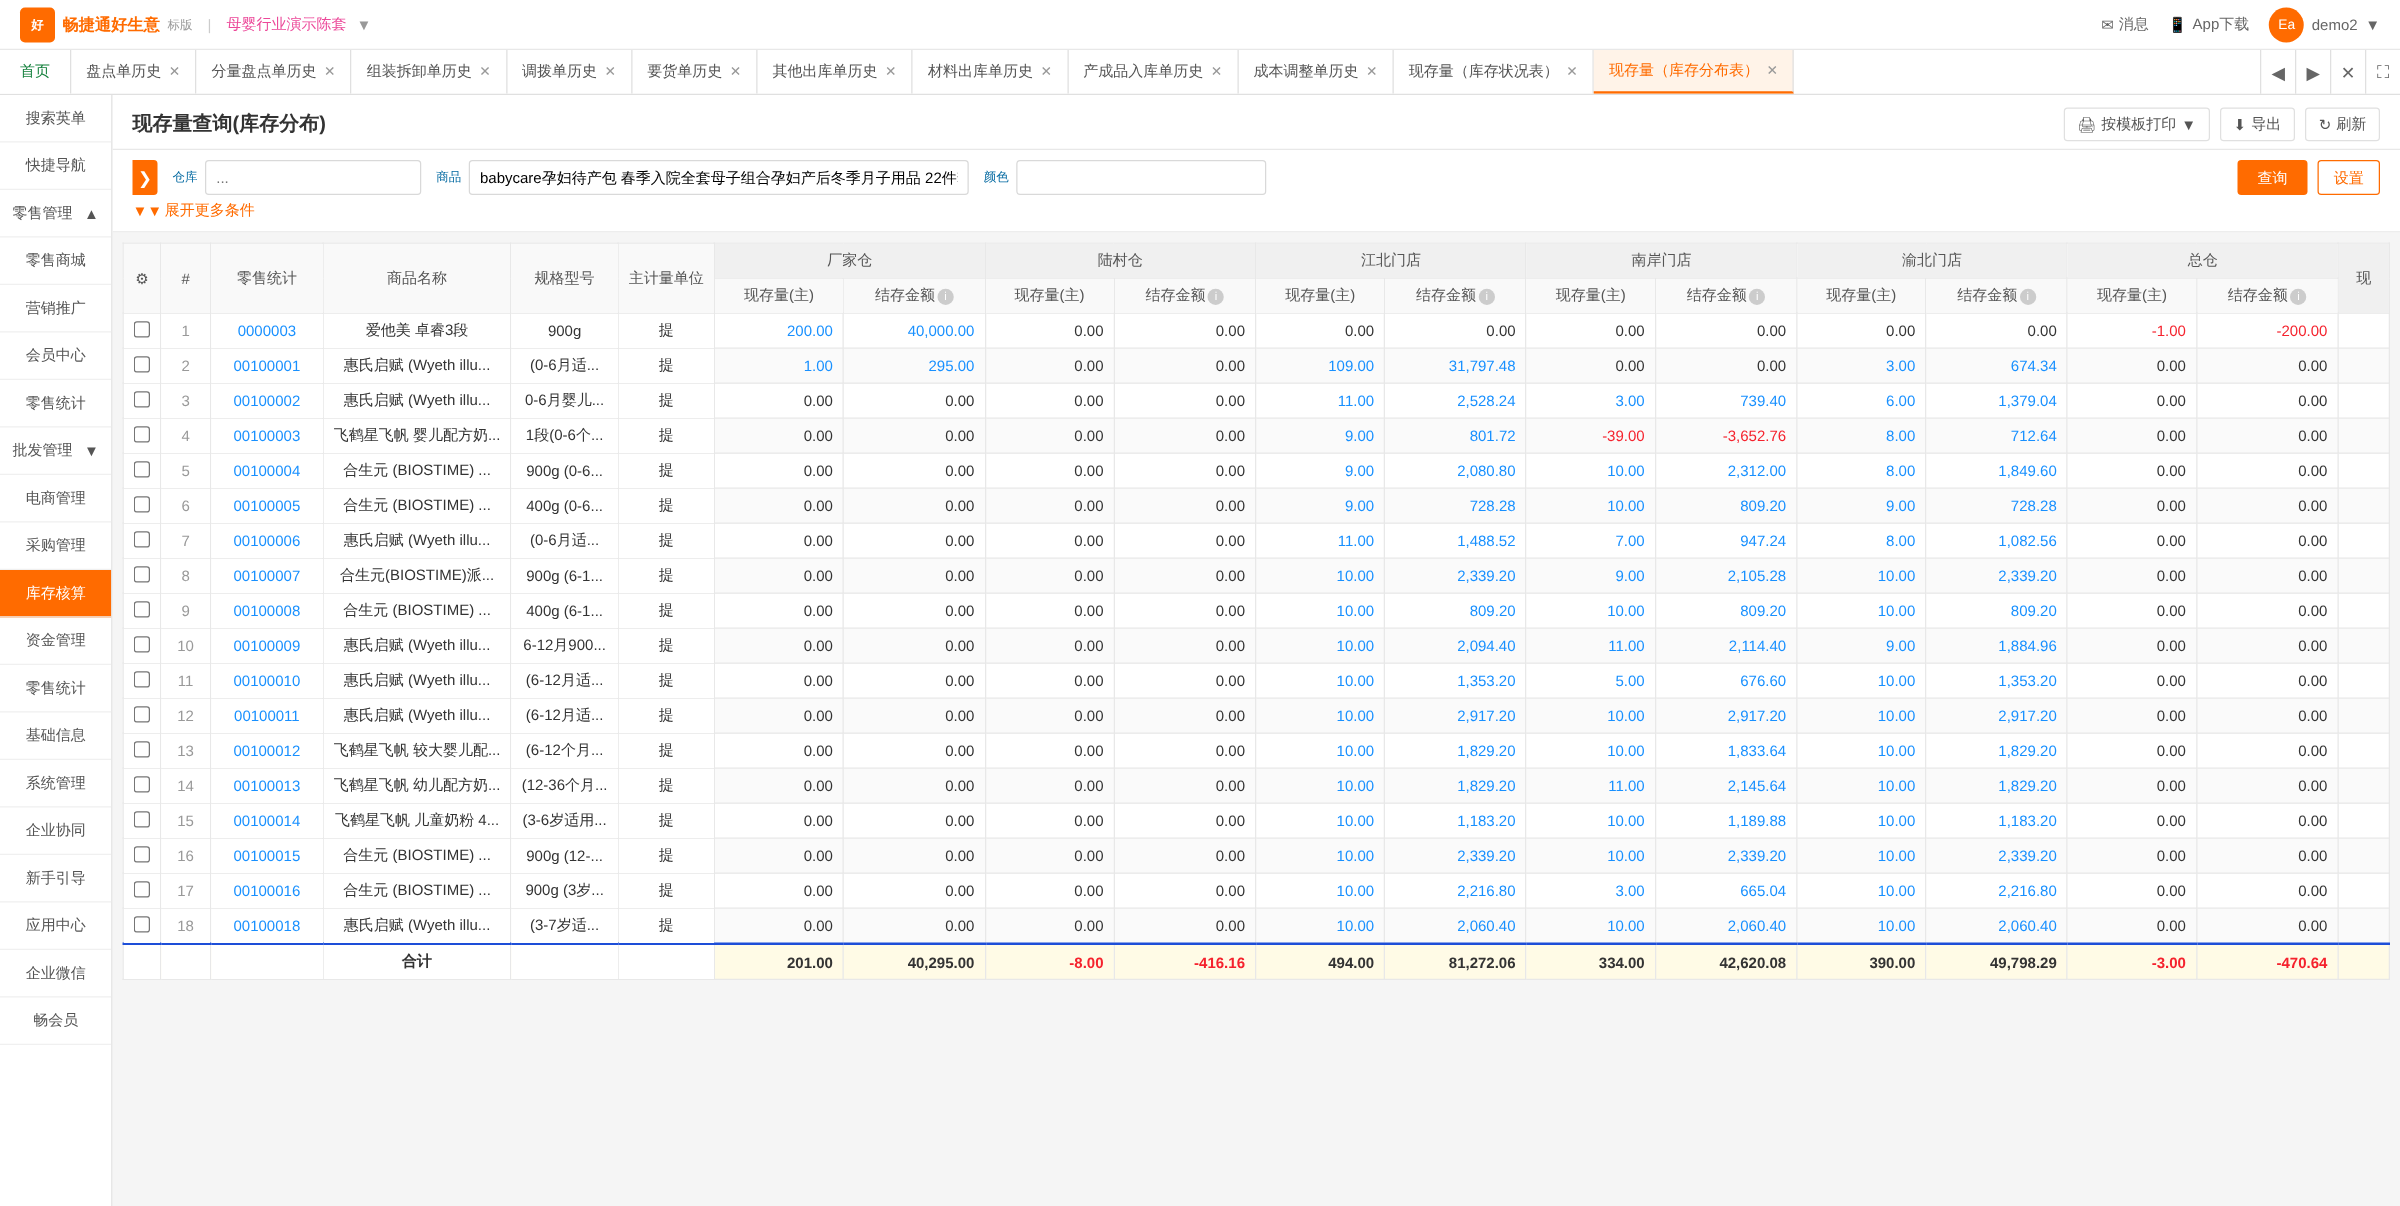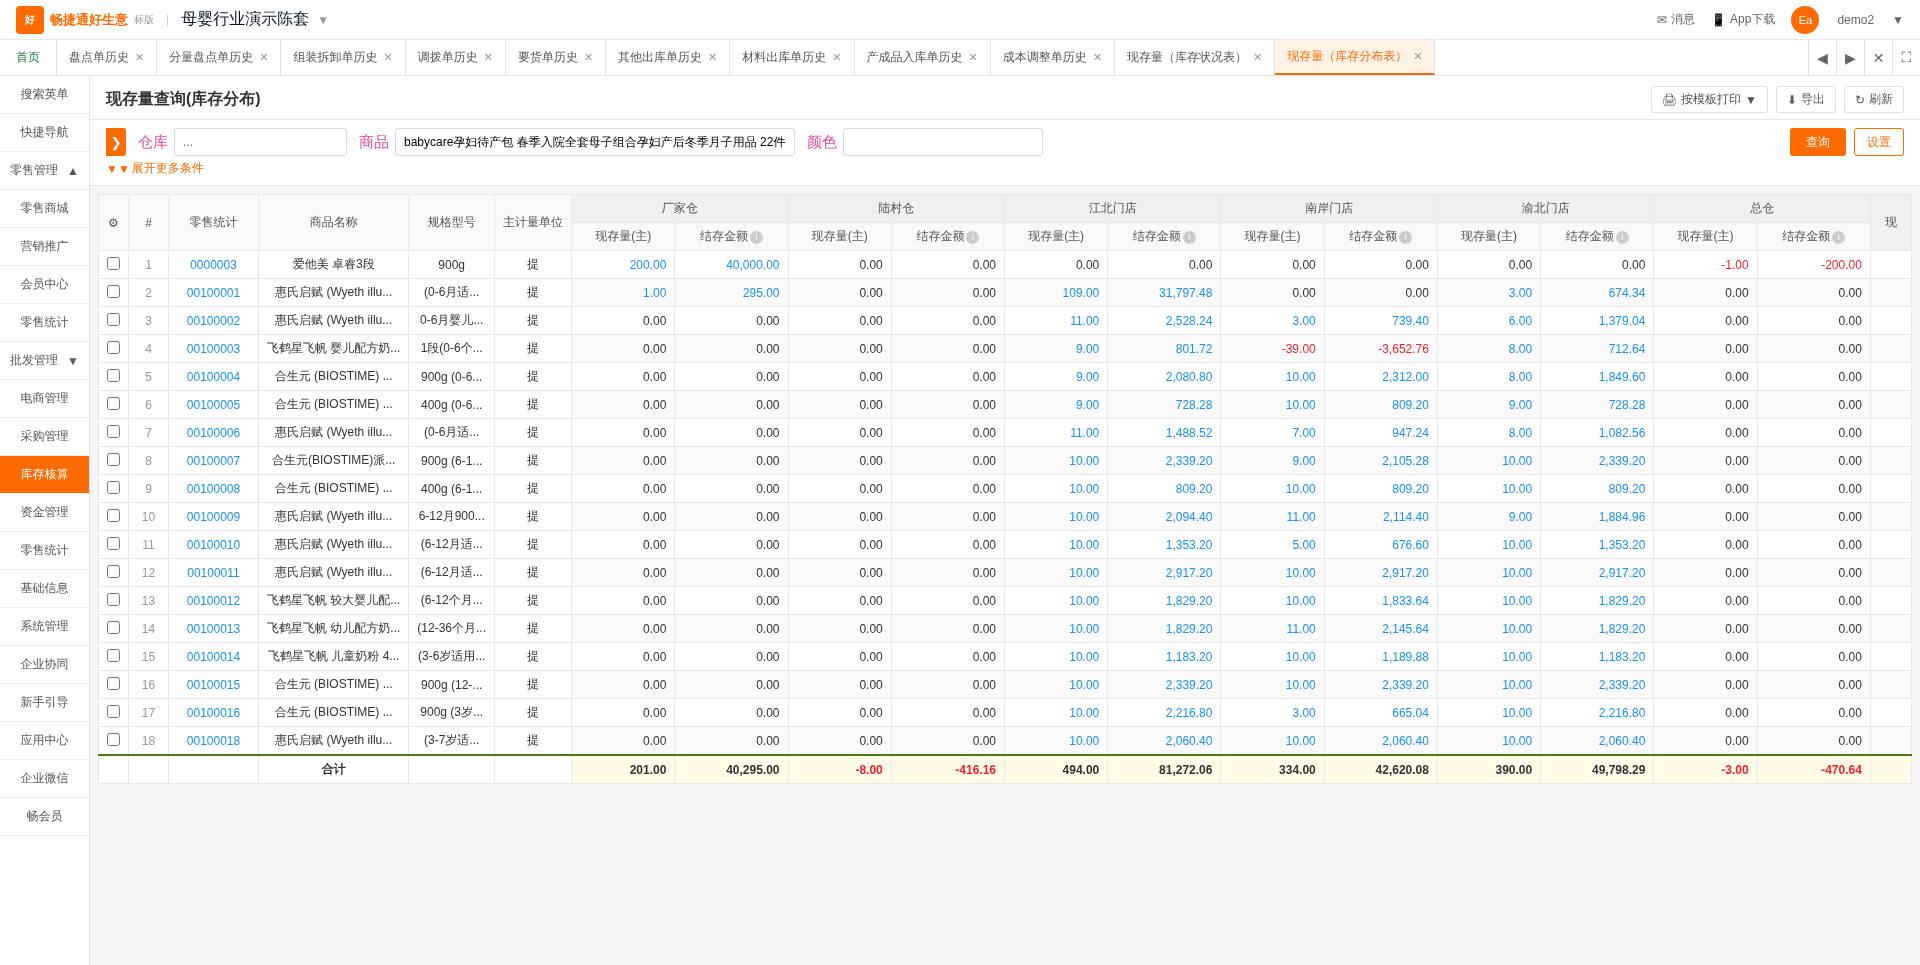--- a/index.html
+++ b/index.html
@@ -93,7 +93,7 @@
       <span style="font-size:10px;color:#999;font-weight:normal;">标版</span>
     </div>
     <span style="color:#ccc;margin:0 4px;">|</span>
-    <span style="font-size:16px;color:#0f172a;">母婴行业演示陈套</span>
+    <span style="font-size:12px;color:#ec4899;">母婴行业演示陈套</span>
     <span style="color:#999;font-size:12px;">▼</span>
   </div>
   <div class="top-bar-right">

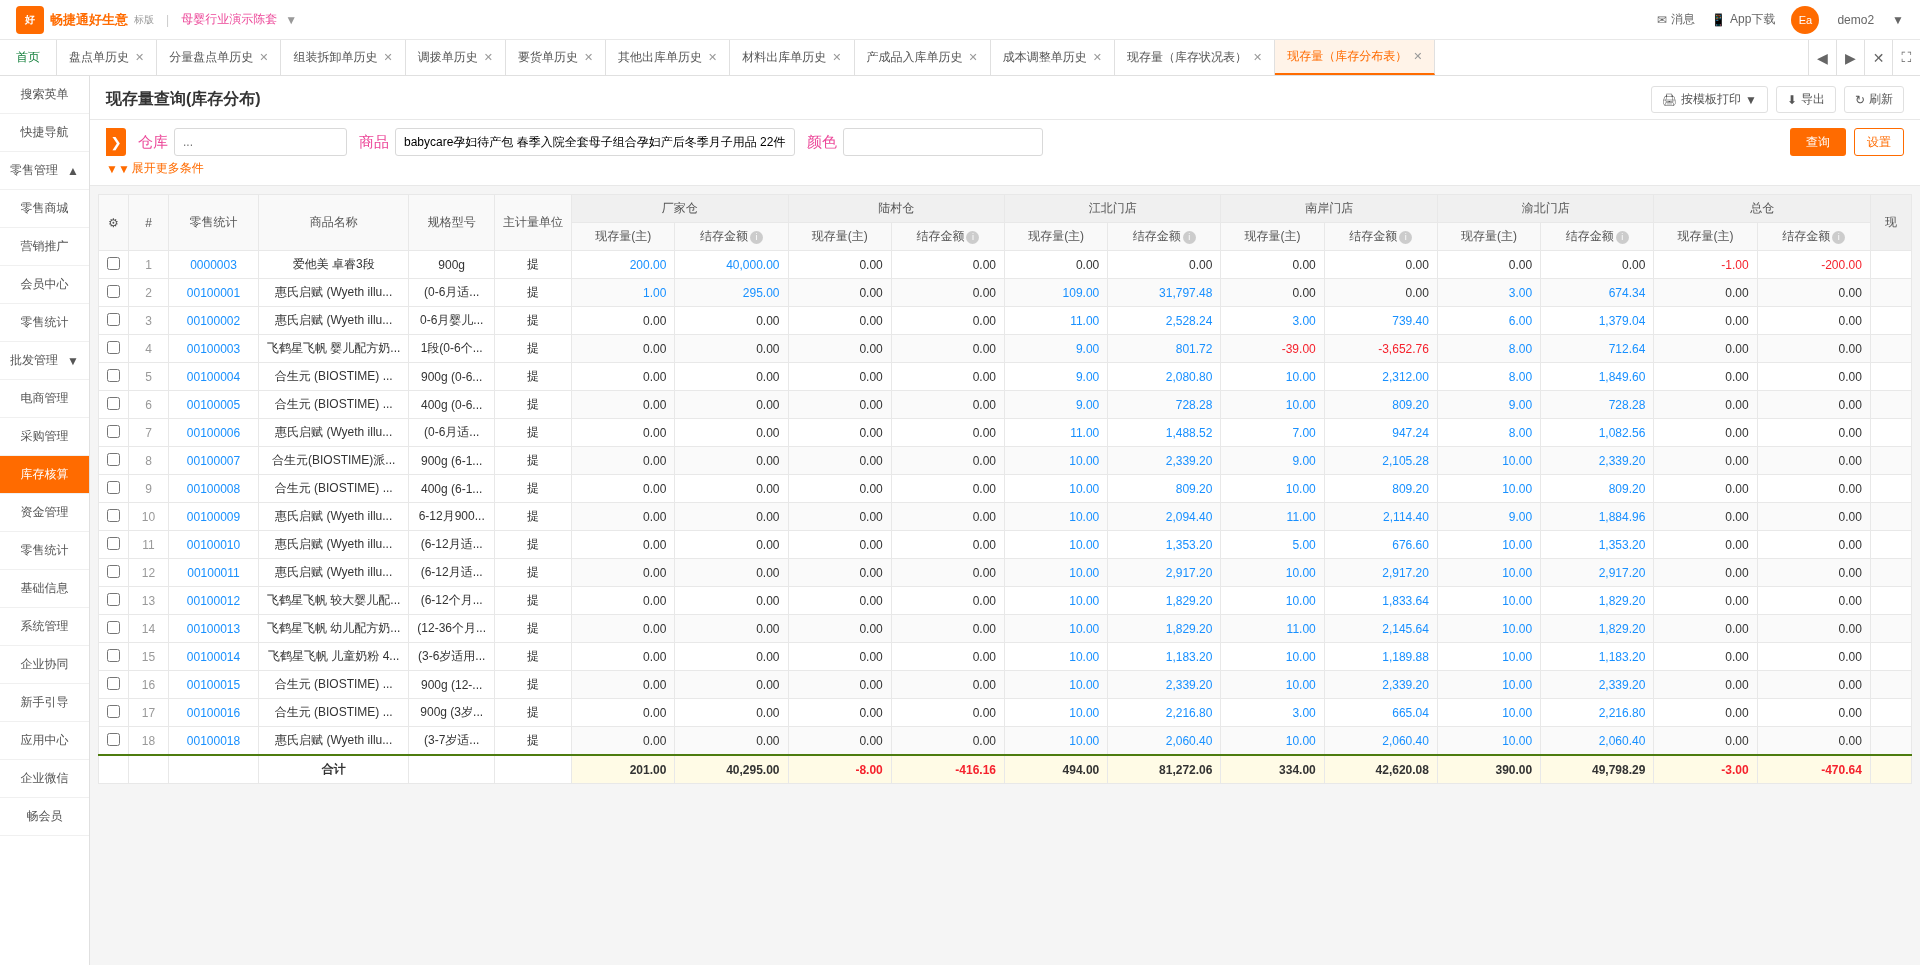--- a/index.html
+++ b/index.html
@@ -105,7 +105,7 @@
       <span>📱</span>
       <span>App下载</span>
     </div>
-    <div style="display:flex;align-items:center;gap:18px;">
+    <div style="display:flex;align-items:center;gap:6px;">
       <div class="avatar">
         <span>Ea</span>
       </div>

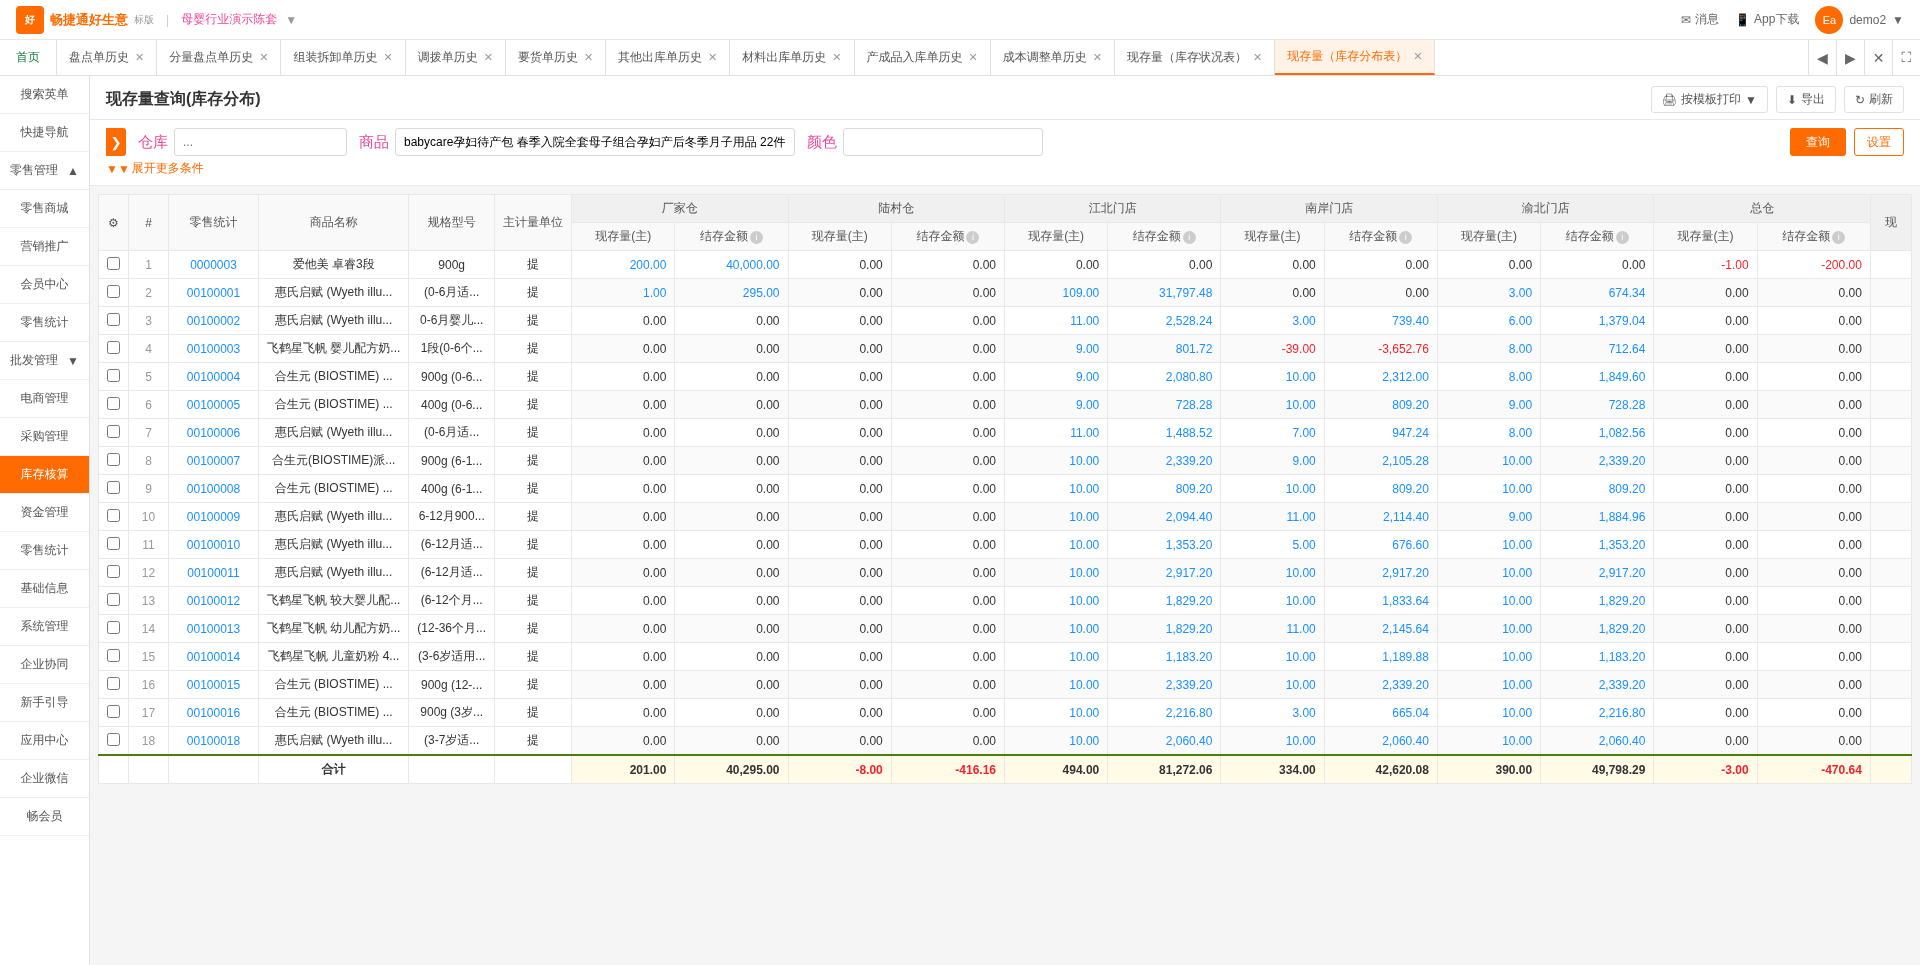--- a/index.html
+++ b/index.html
@@ -45,7 +45,7 @@
     .filter-area { background: #fff; padding: 8px 16px; border-bottom: 1px solid #e8e8e8; }
     .filter-row { display: flex; align-items: center; gap: 12px; flex-wrap: wrap; }
     .filter-item { display: flex; align-items: center; gap: 6px; }
-    .filter-label { color: #ec4899; font-size: 15px; white-space: nowrap; }
+    .filter-label { color: #0369a1; font-size: 10px; white-space: nowrap; }
     .filter-input { border: 1px solid #d9d9d9; border-radius: 3px; padding: 4px 8px; font-size: 12px; height: 28px; min-width: 80px; }
     .filter-input-wide { min-width: 400px; max-width: 500px; }
     .expand-btn { color: #ff6b00; font-size: 12px; cursor: pointer; display: flex; align-items: center; gap: 2px; margin-top: 4px; }

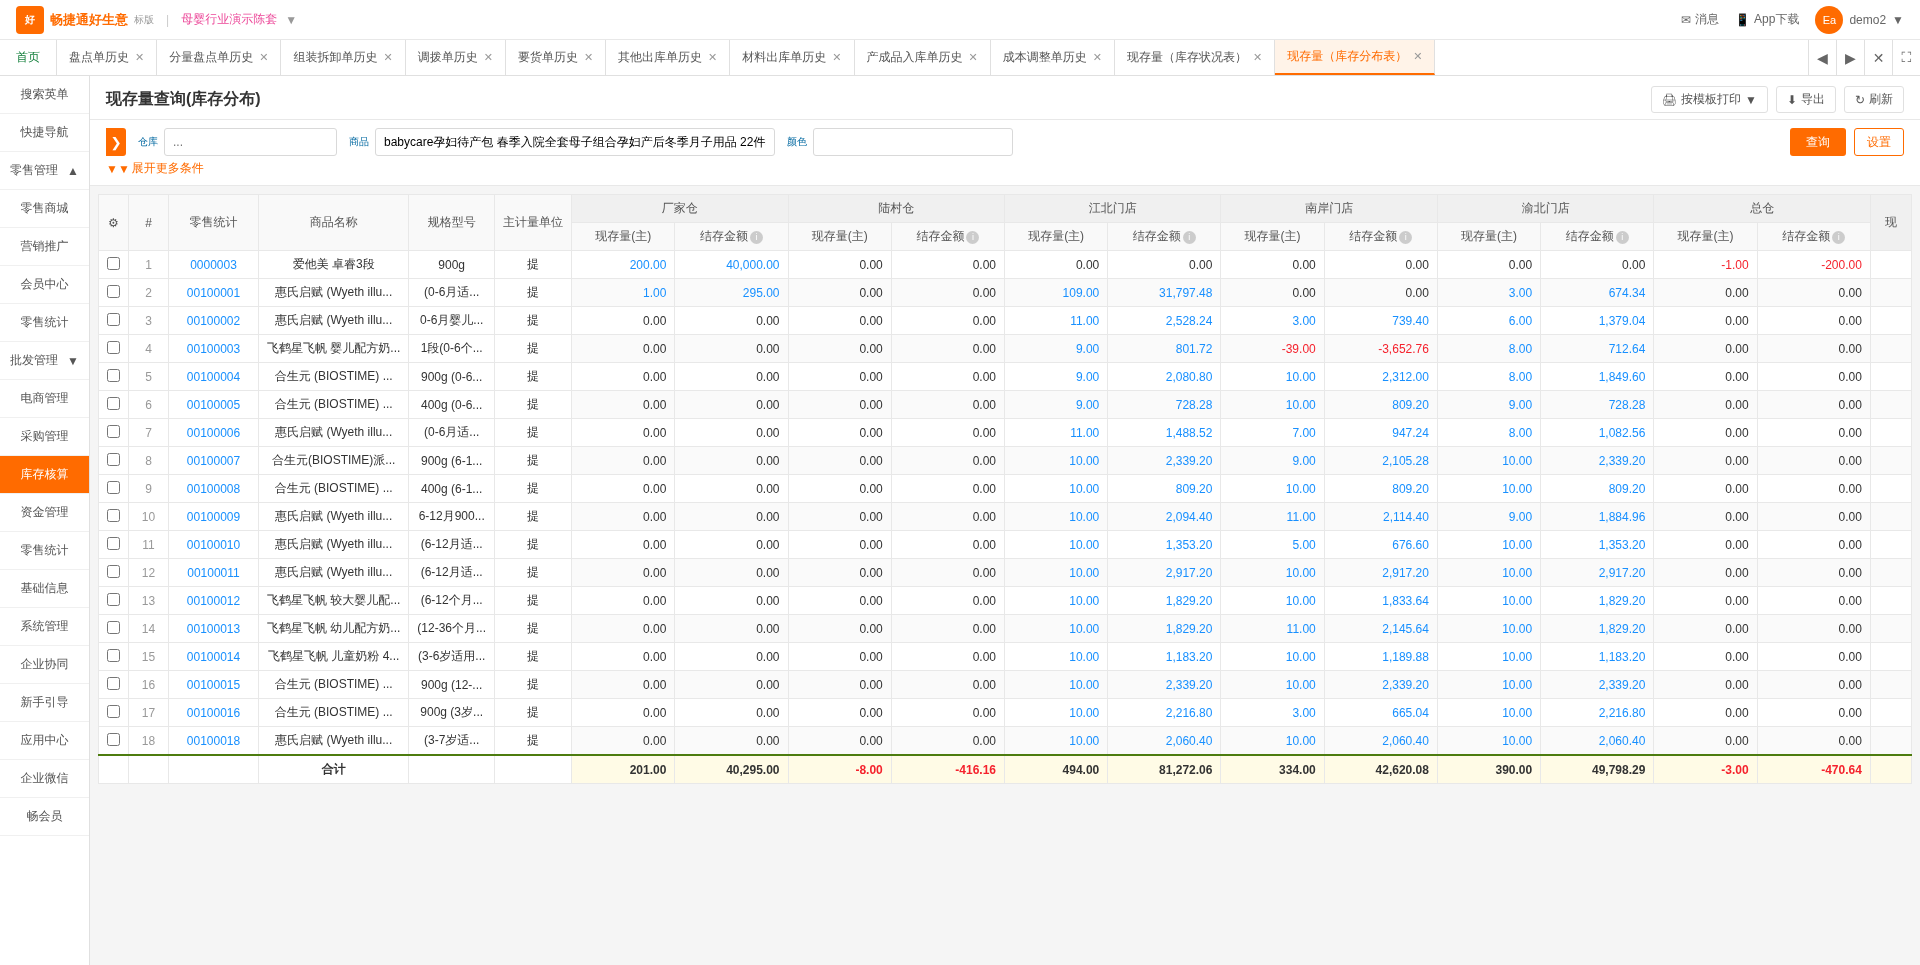--- a/index.html
+++ b/index.html
@@ -65,7 +65,7 @@
     .data-table .text-blue { color: #1890ff; }
     .data-table .text-red { color: #f5222d; }
     .summary-row { background: #fffbe6 !important; font-weight: bold; }
-    .summary-row td { border-top: 2px solid #4d7c0f; }
+    .summary-row td { border-top: 2px solid #1d4ed8; }
     .sticky-col { position: sticky; z-index: 5; background: #fff; }
     .col-0 { left: 0; width: 30px; }
     .col-1 { left: 30px; width: 40px; }

